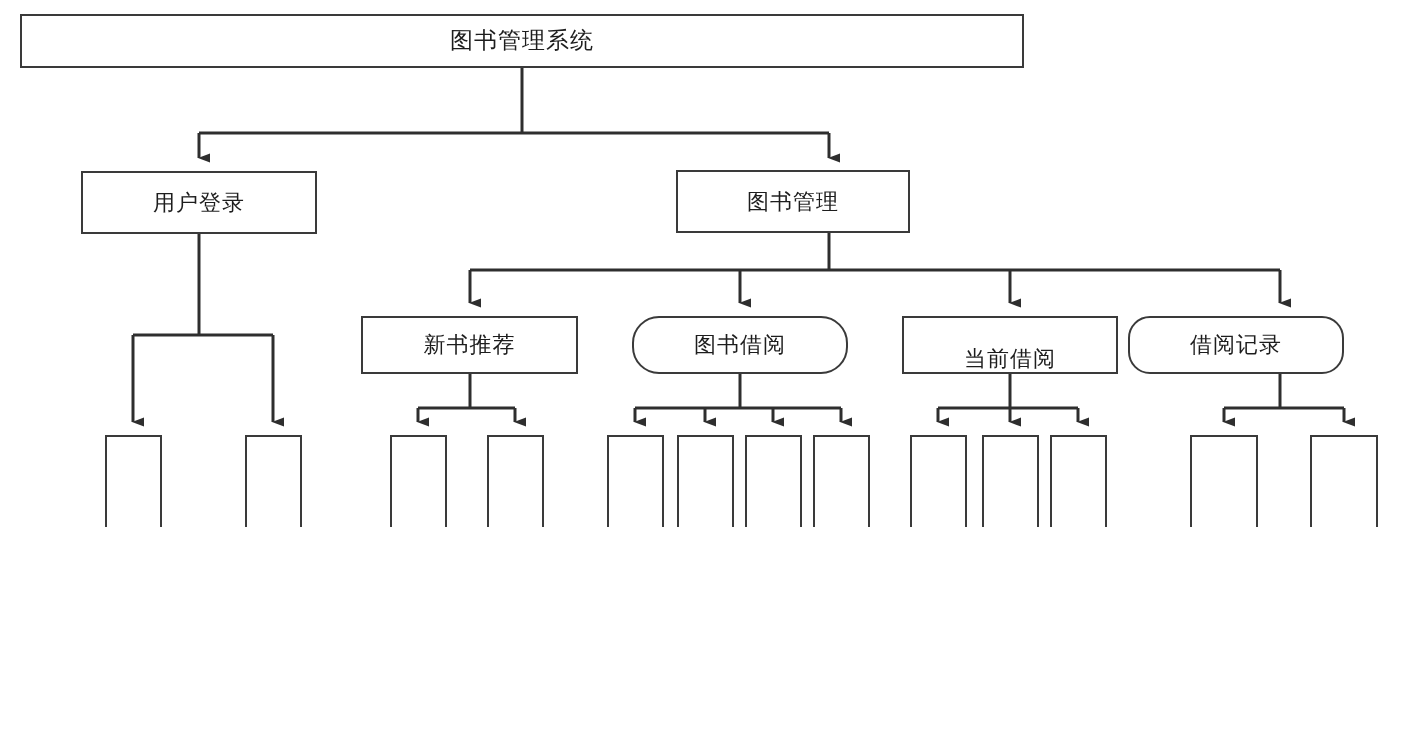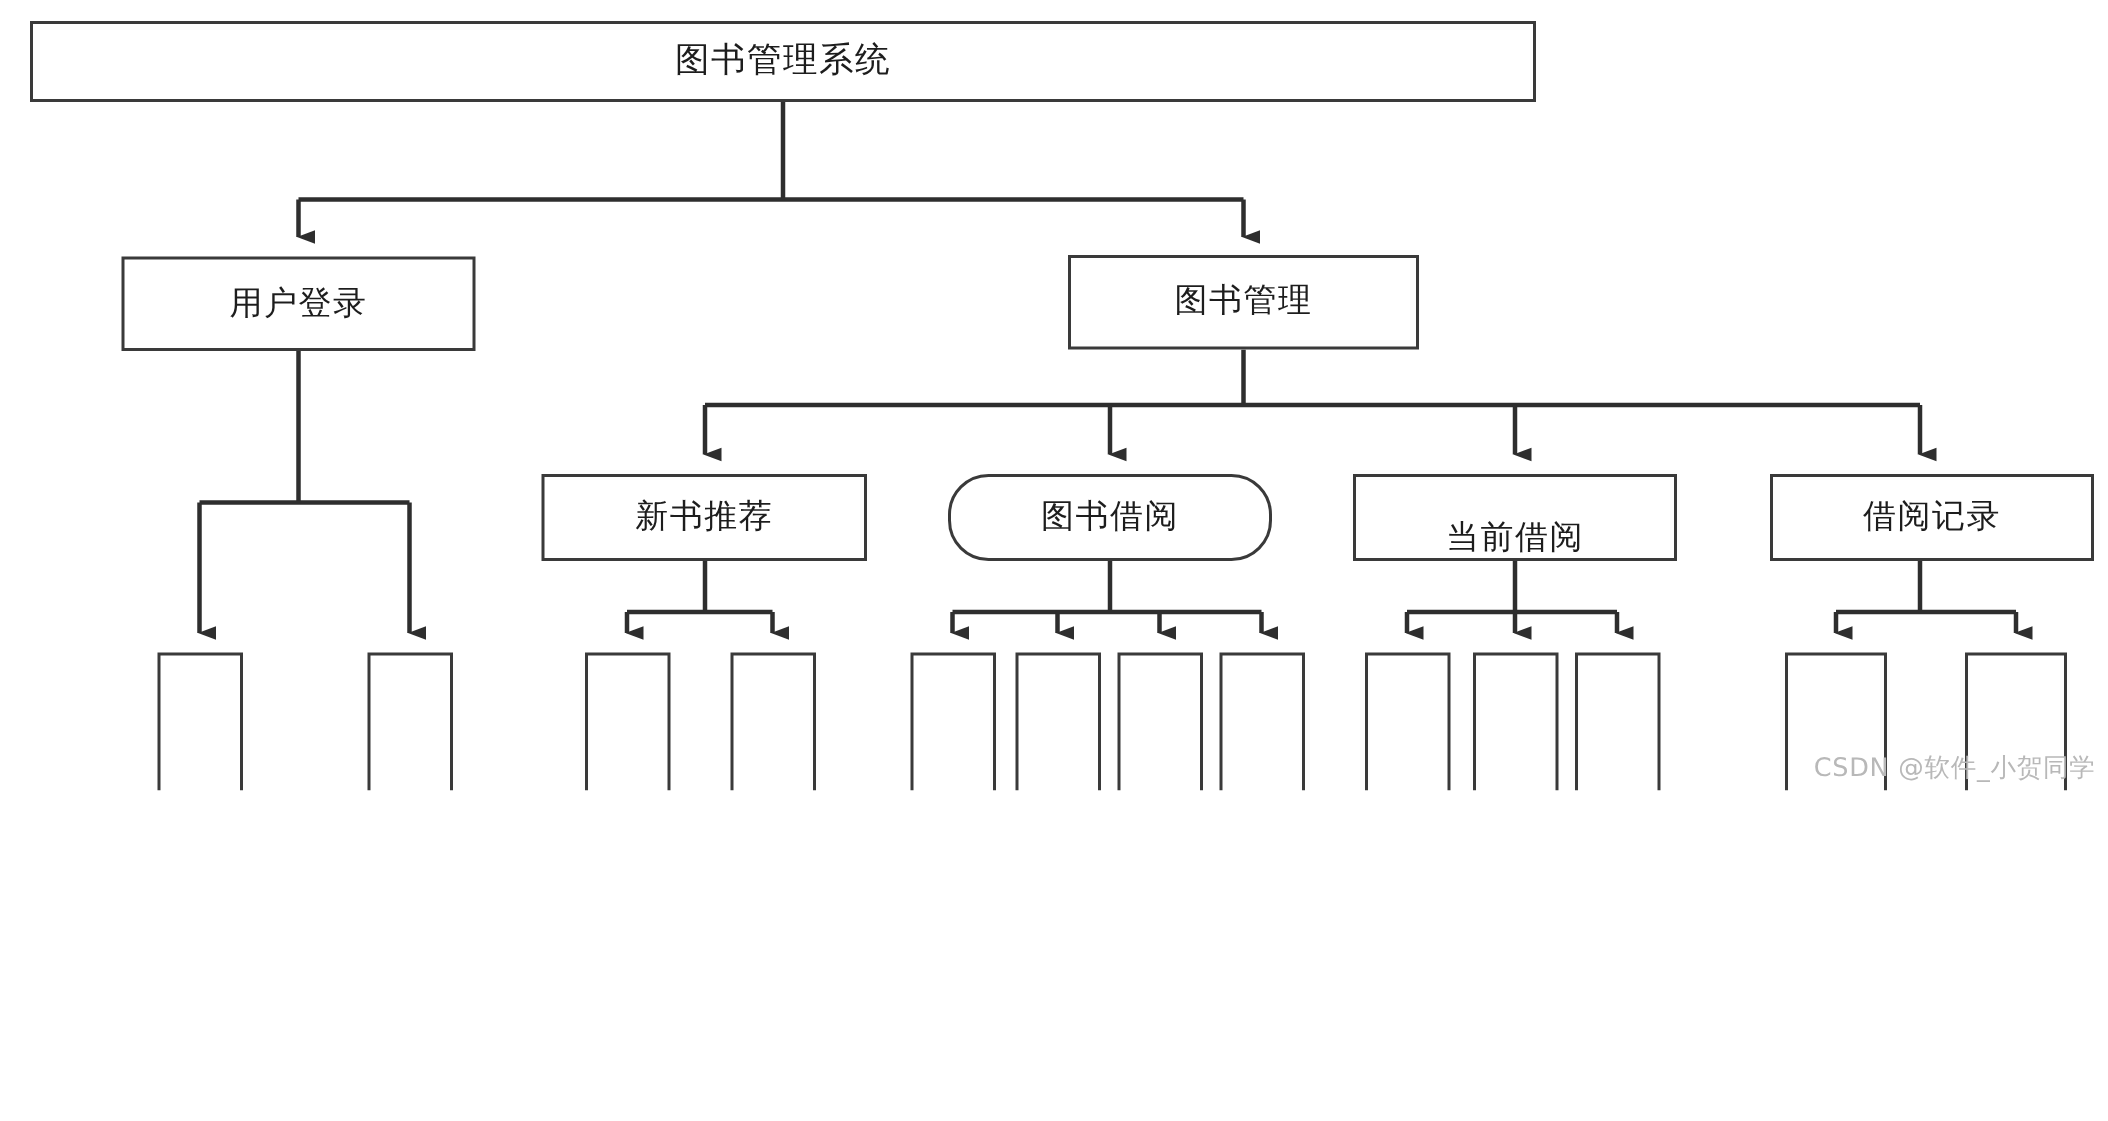--- a/index.html
+++ b/index.html
@@ -140,7 +140,7 @@
     <span class="label">用户登录</span>
   </div>
 
-  <div class="node horiz" style="left:712px; top:170px; width:234px; height:63px;font-family:Liberation Mono, monospace;">
+  <div class="node horiz" style="left:676px; top:170px; width:234px; height:63px;">
     <span class="label">图书管理</span>
   </div>
 

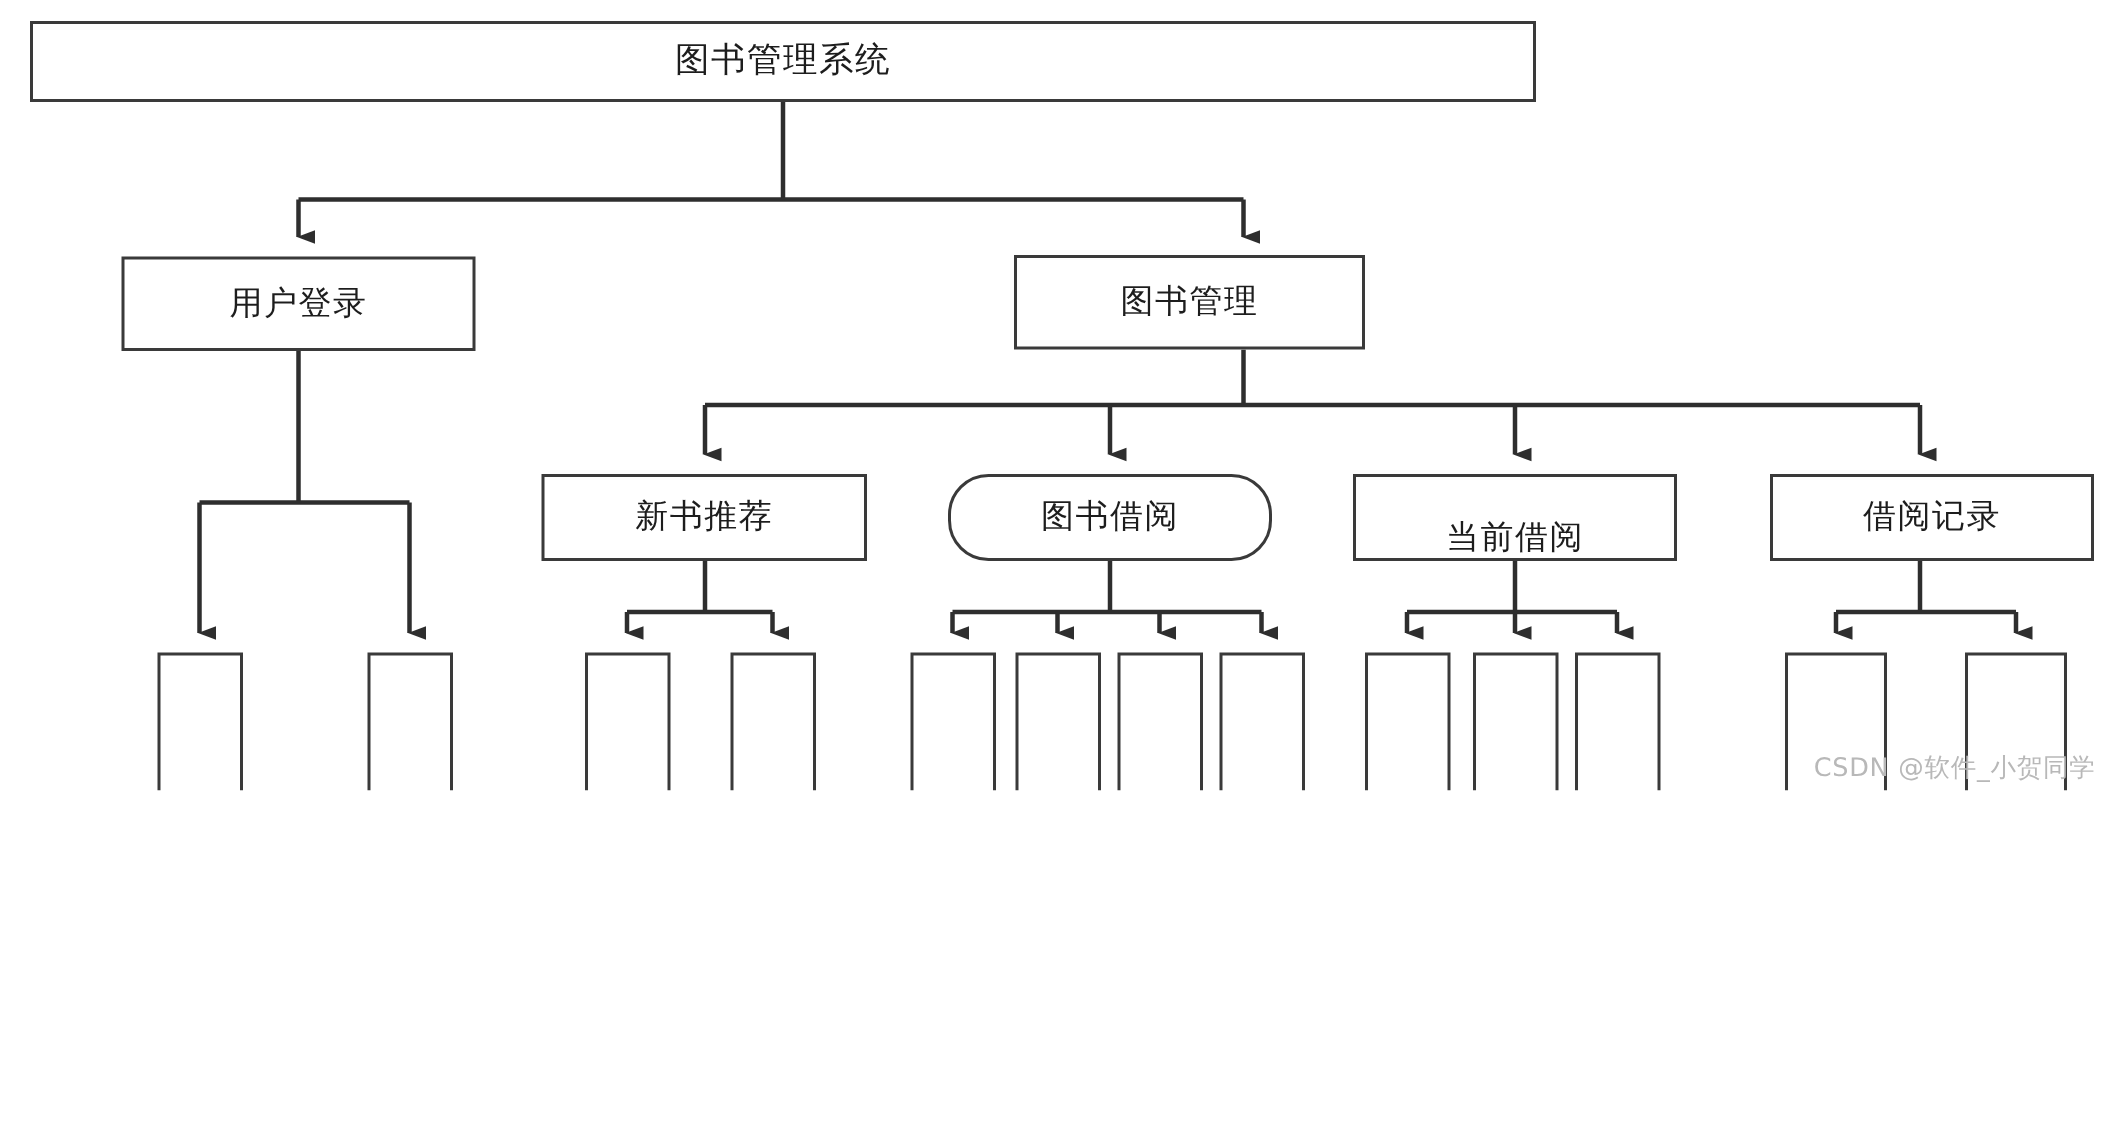--- a/index.html
+++ b/index.html
@@ -156,7 +156,7 @@
     <span class="label">当前借阅</span>
   </div>
 
-  <div class="node horiz" style="left:1180px; top:316px; width:216px; height:58px;">
+  <div class="node horiz" style="left:1128px; top:316px; width:216px; height:58px;border-radius:22px;">
     <span class="label">借阅记录</span>
   </div>
 

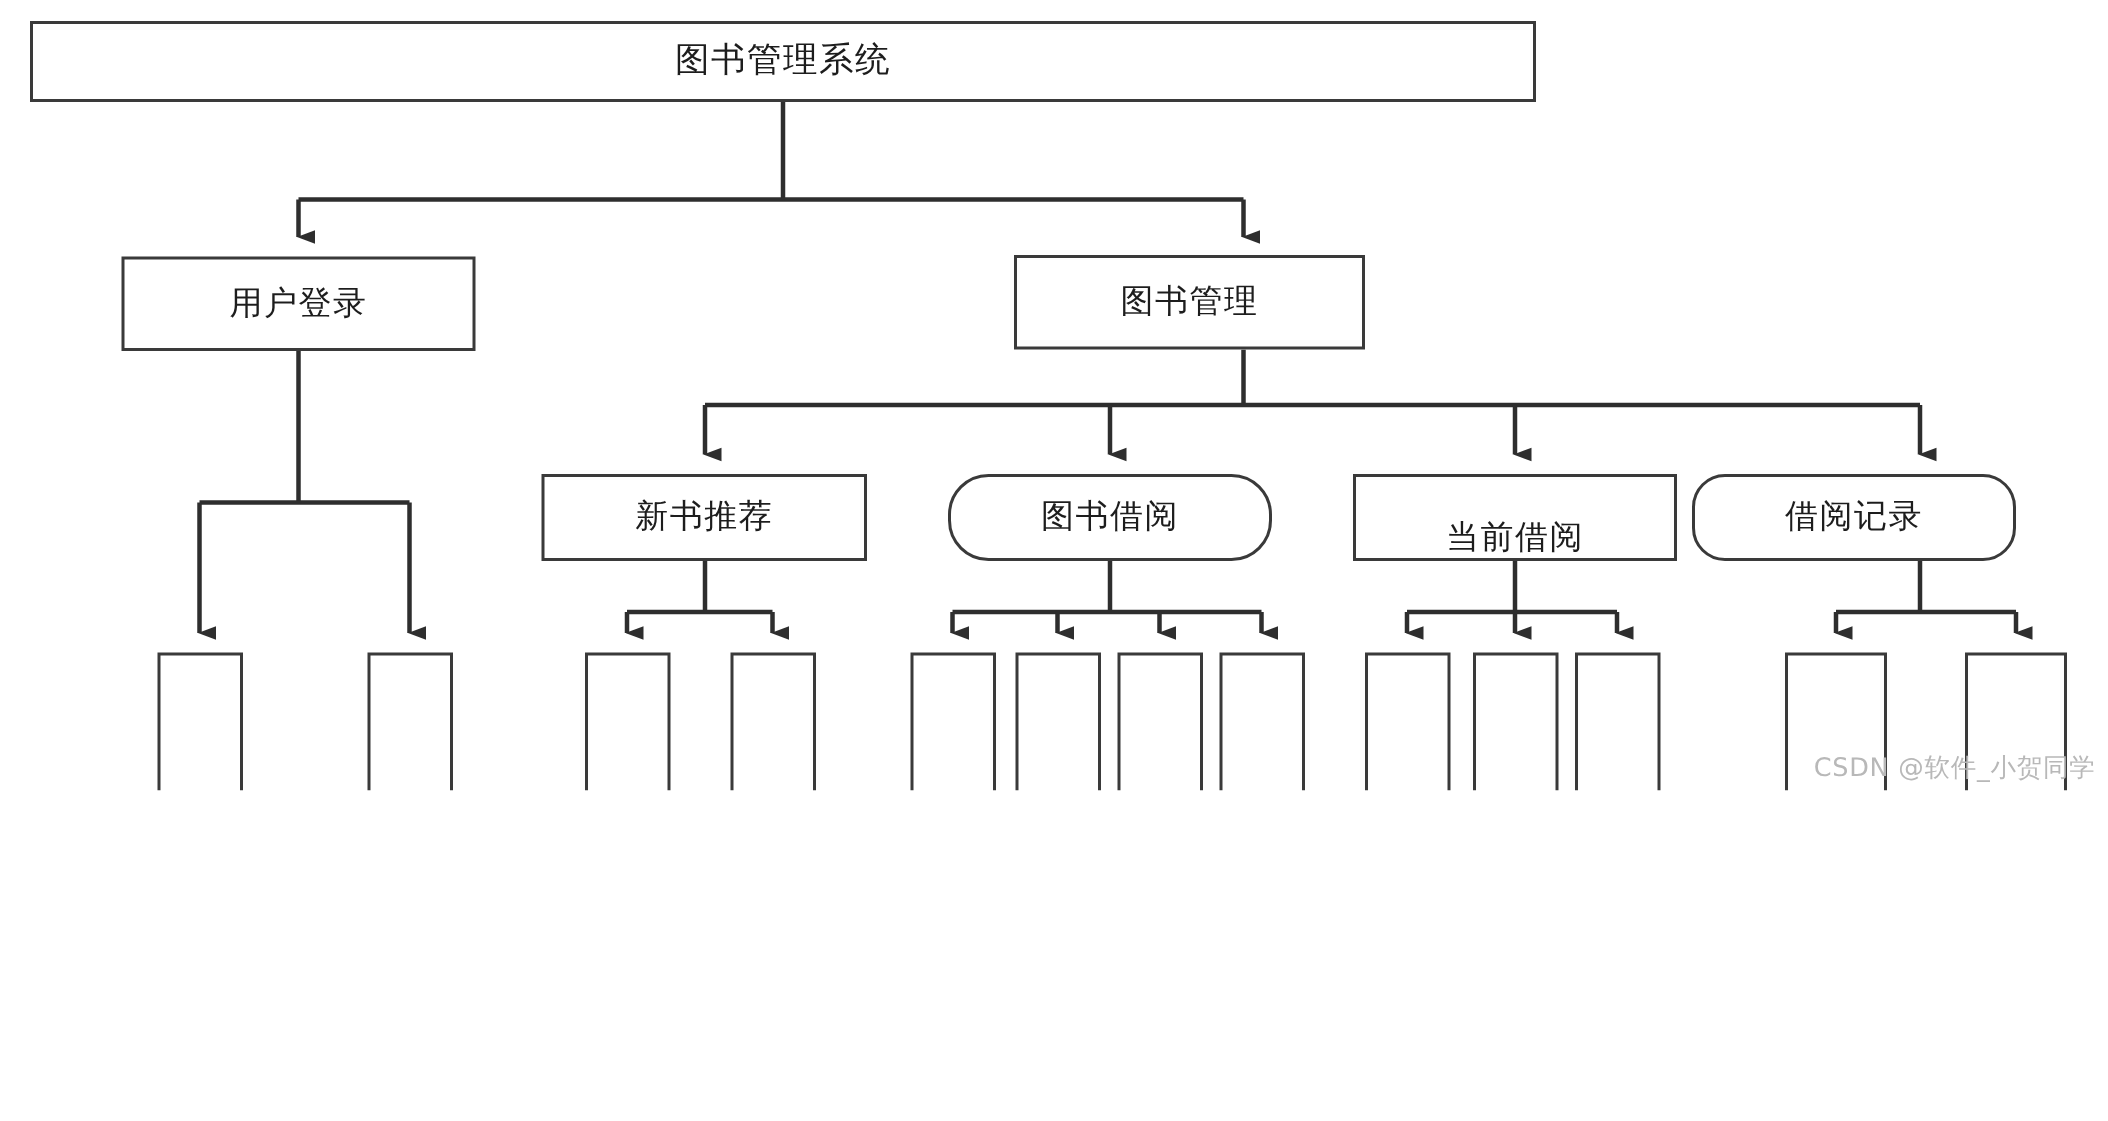--- a/index.html
+++ b/index.html
@@ -212,7 +212,6 @@
     <span class="label">查询借阅记录</span>
   </div>
 
-  <div class="watermark">CSDN @软件_小贺同学</div>
 
 </div>
 

